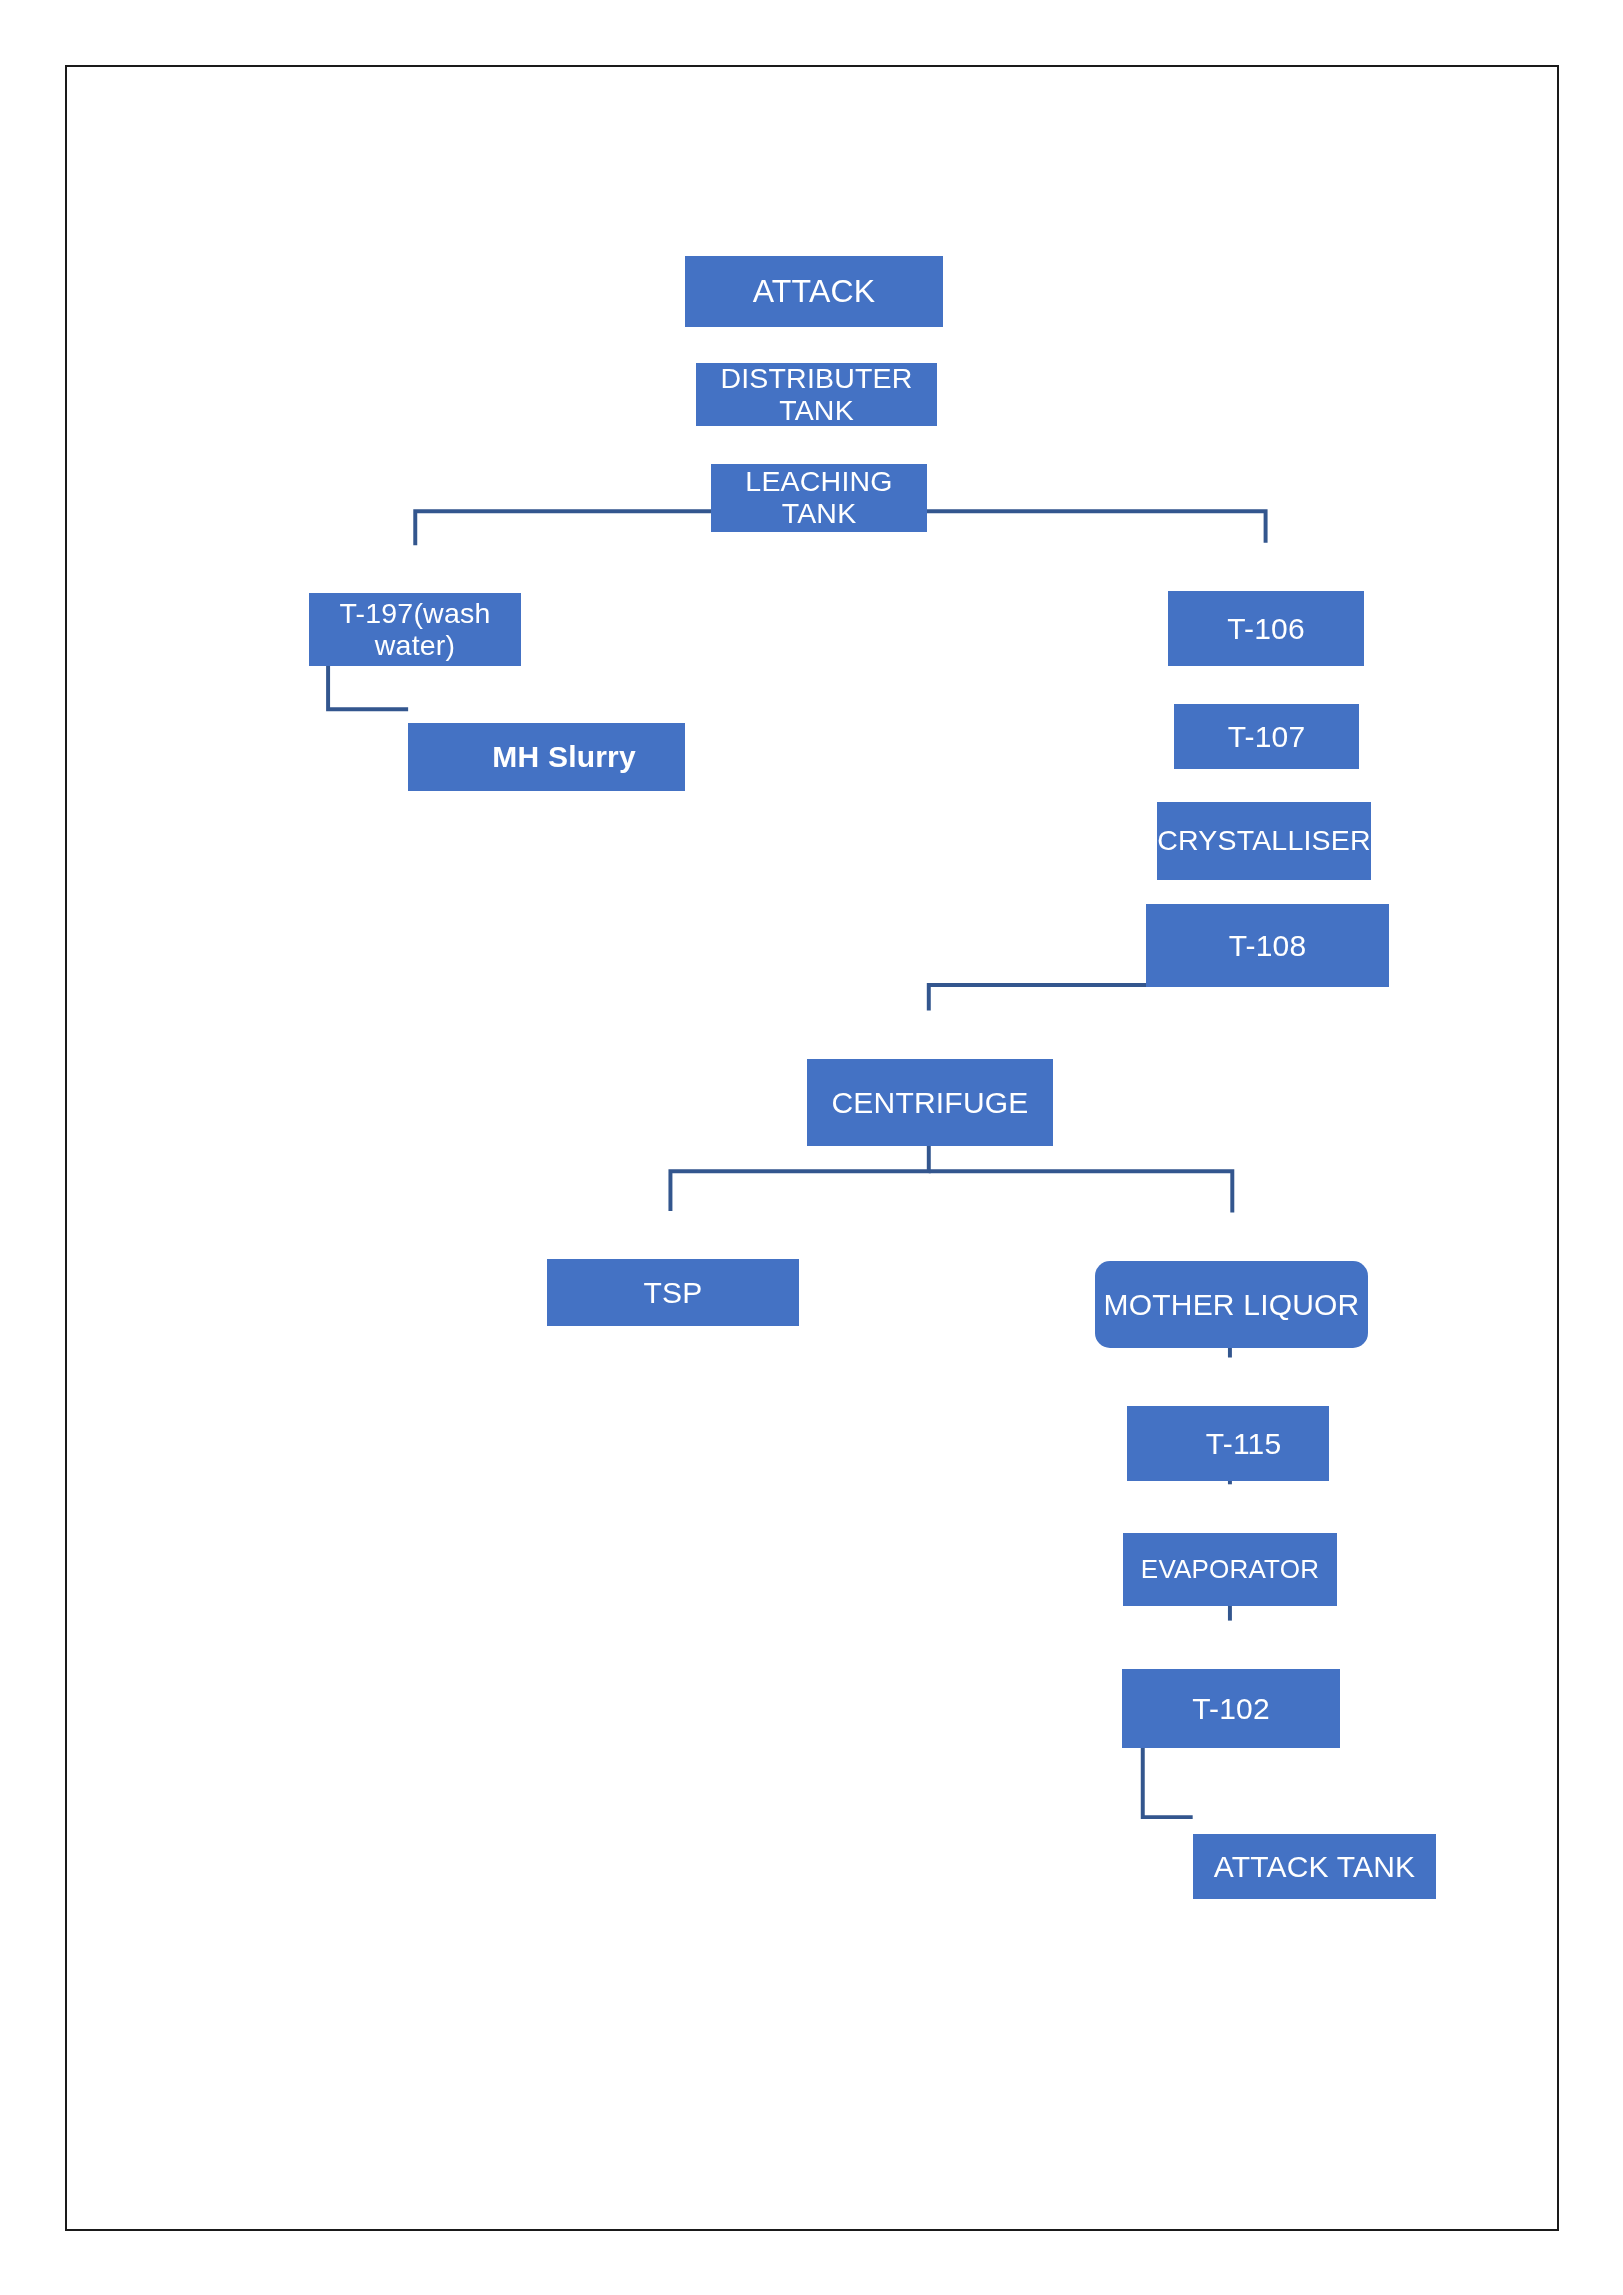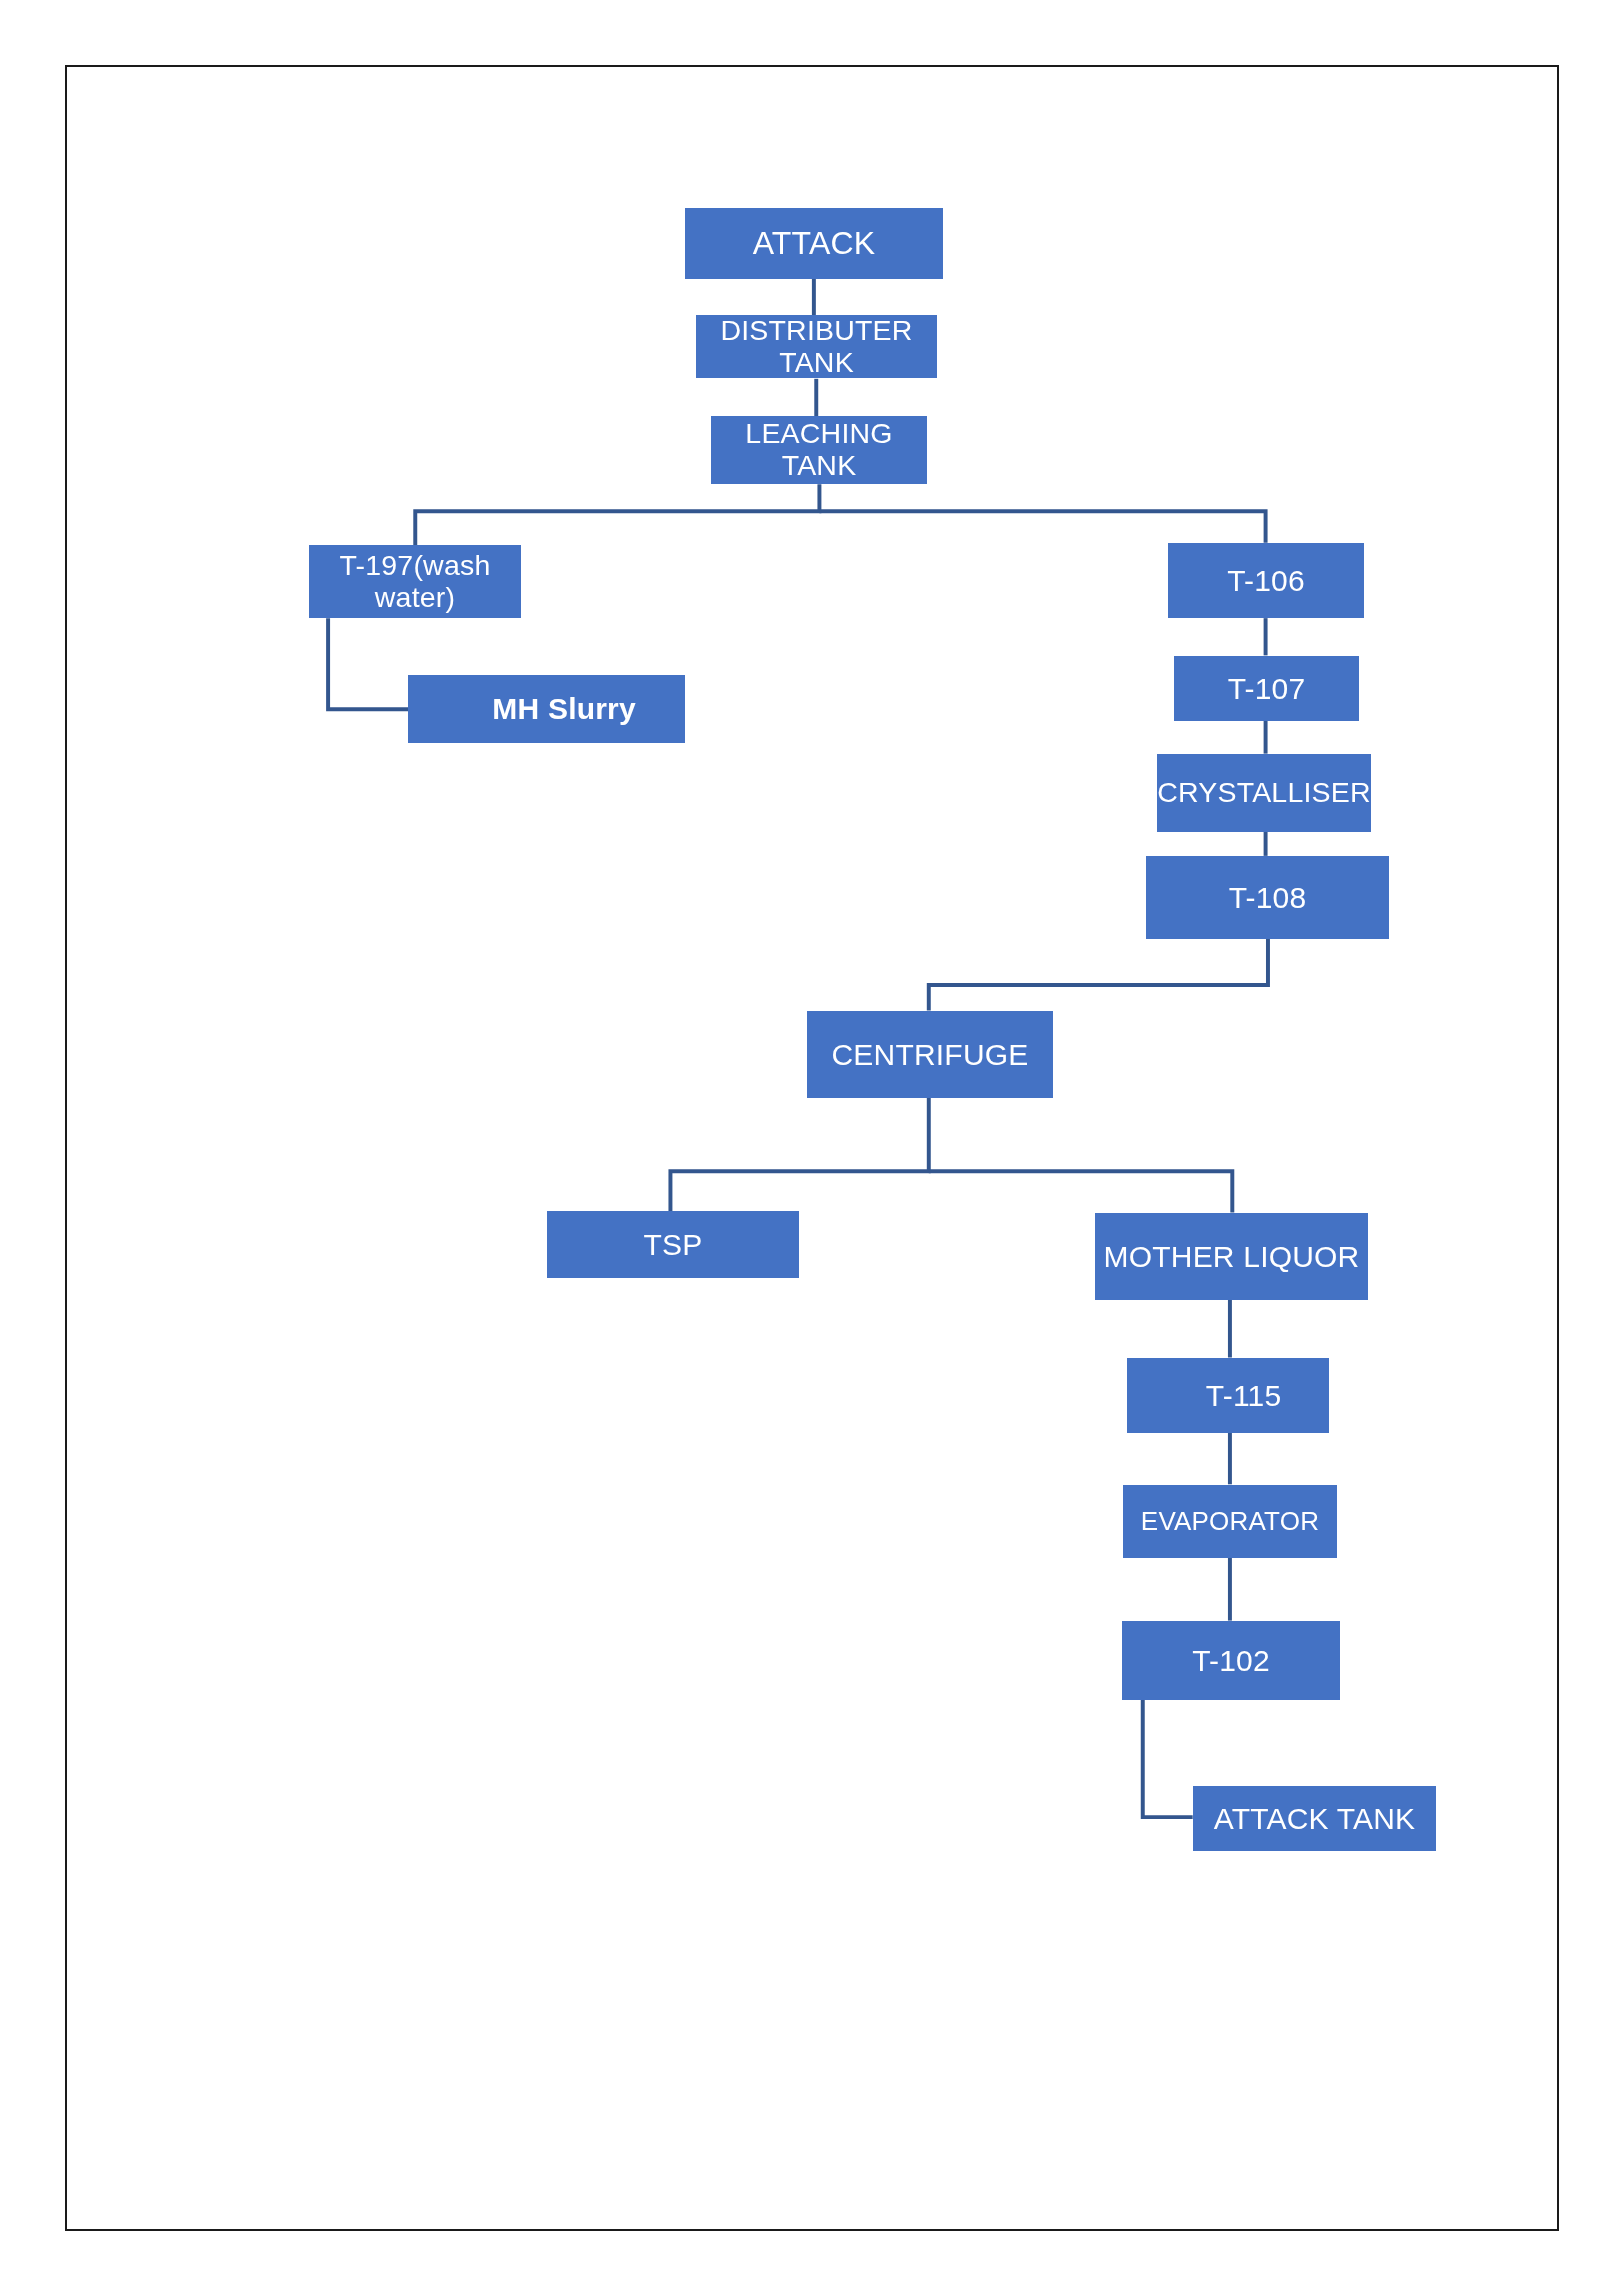--- a/index.html
+++ b/index.html
@@ -67,6 +67,7 @@
     padding: 1.6px 4.8px;
     white-space: pre-line;
     z-index: 2;
+    margin-top: 48px;
   }
 
   .node.bold {

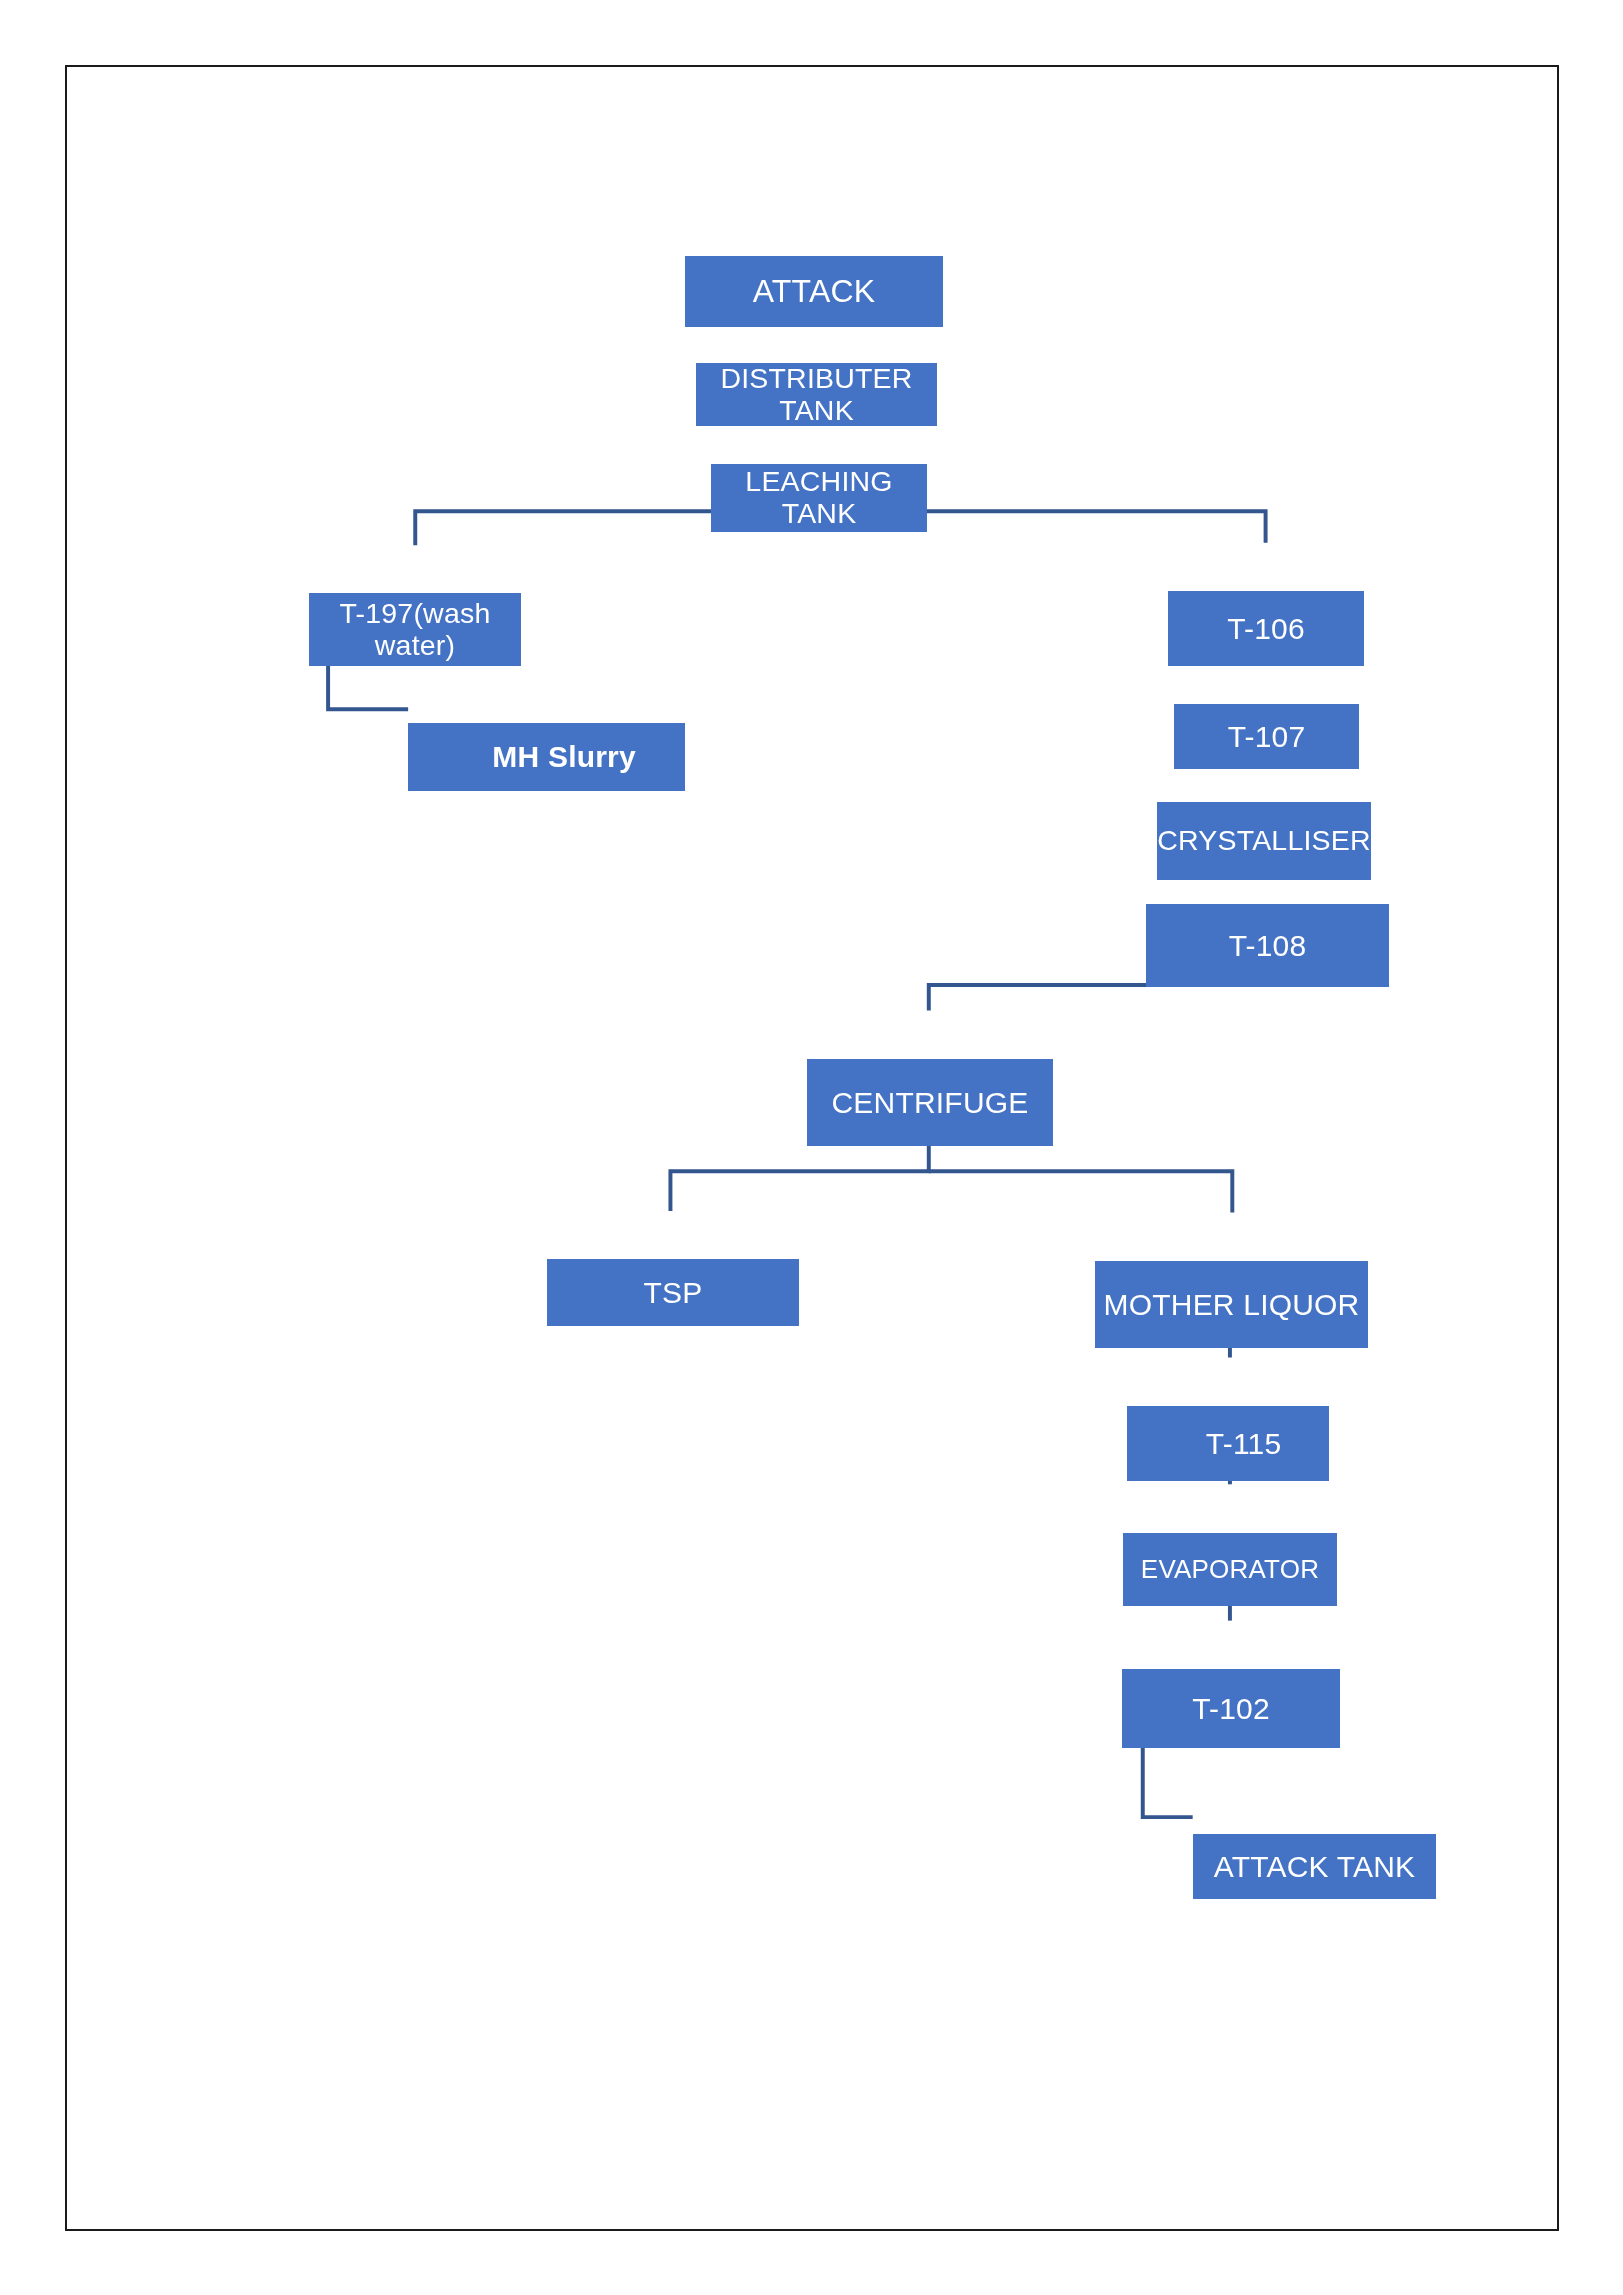--- a/index.html
+++ b/index.html
@@ -86,7 +86,7 @@
   #node-crystalliser      { left: 1157px; top: 754px;  width: 214px; height: 78px;  font-size: 28.5px; }
   #node-centrifuge        { left: 807px; top: 1011px; width: 246px; height: 87px; font-size: 30px; }
   #node-tsp               { left: 547px;  top: 1211px; width: 252px; height: 67px;  font-size: 30px; }
-  #node-mother-liquor     { left: 1095px; top: 1213px; width: 273px; height: 87px; font-size: 30px; }
+  #node-mother-liquor     { left: 1095px; top: 1213px; width: 273px; height: 87px; font-size: 30px; border-radius: 15px; }
   #node-t115              { left: 1127px; top: 1358px; width: 202px; height: 75px;  font-size: 30px; padding-left: 36px; }
   #node-t102              { left: 1122px; top: 1621px; width: 218px; height: 79px; font-size: 30px; }
   #node-evaporator        { left: 1123px; top: 1485px; width: 214px; height: 73px;  font-size: 26px; }

